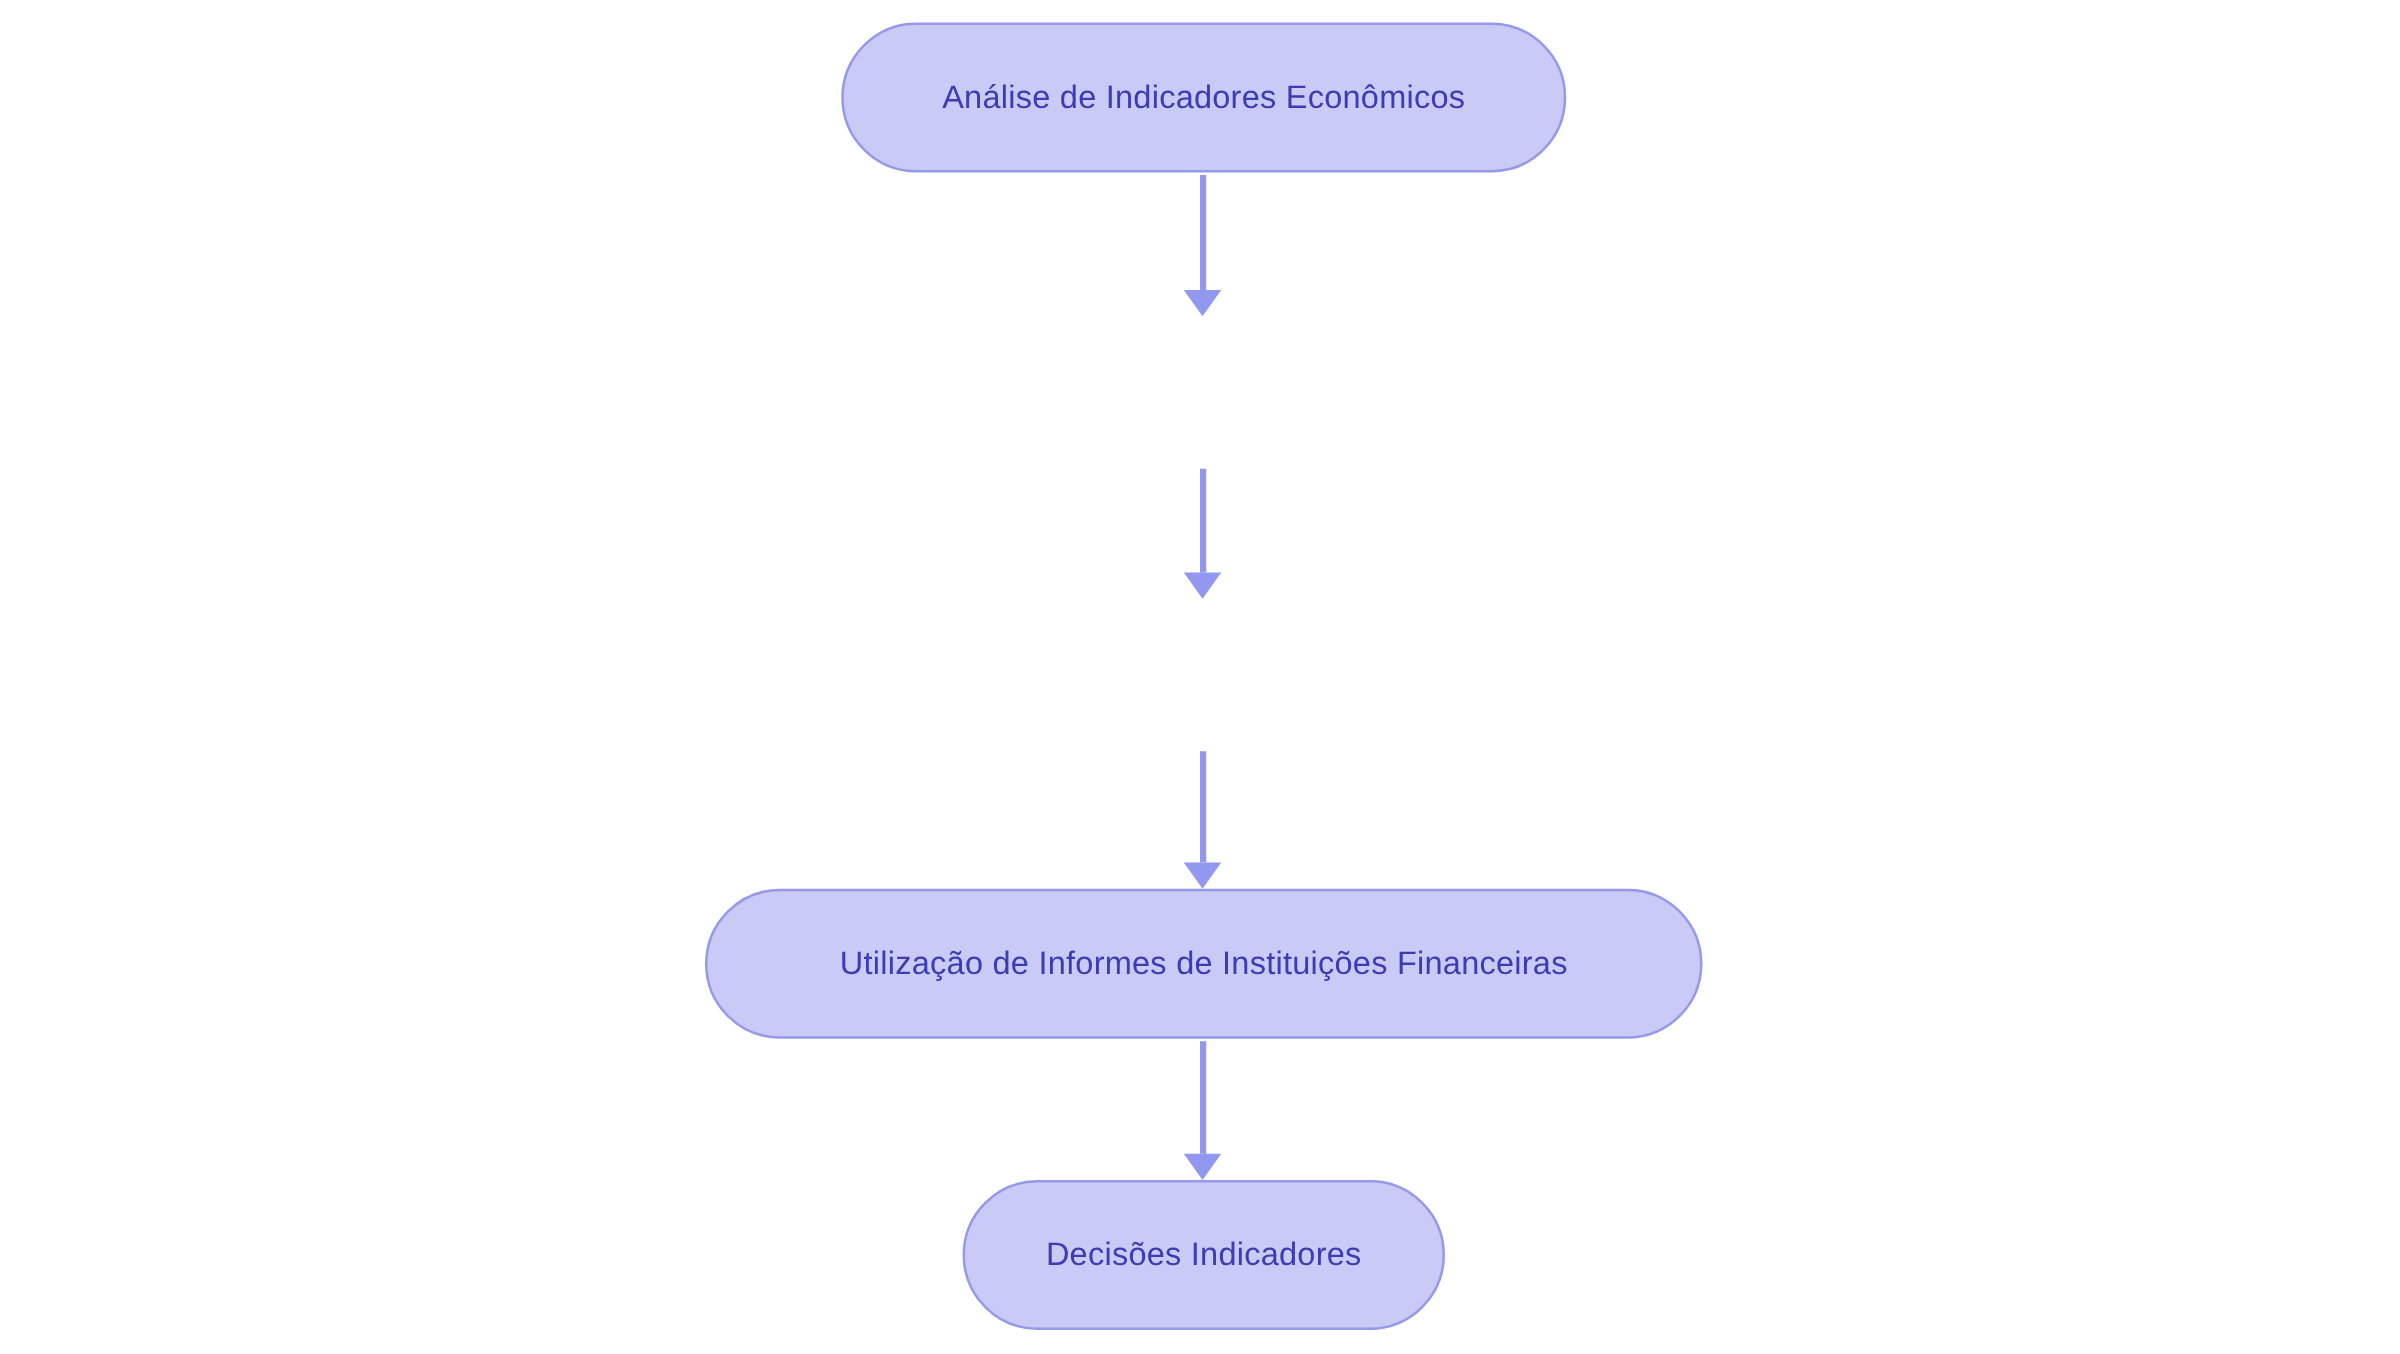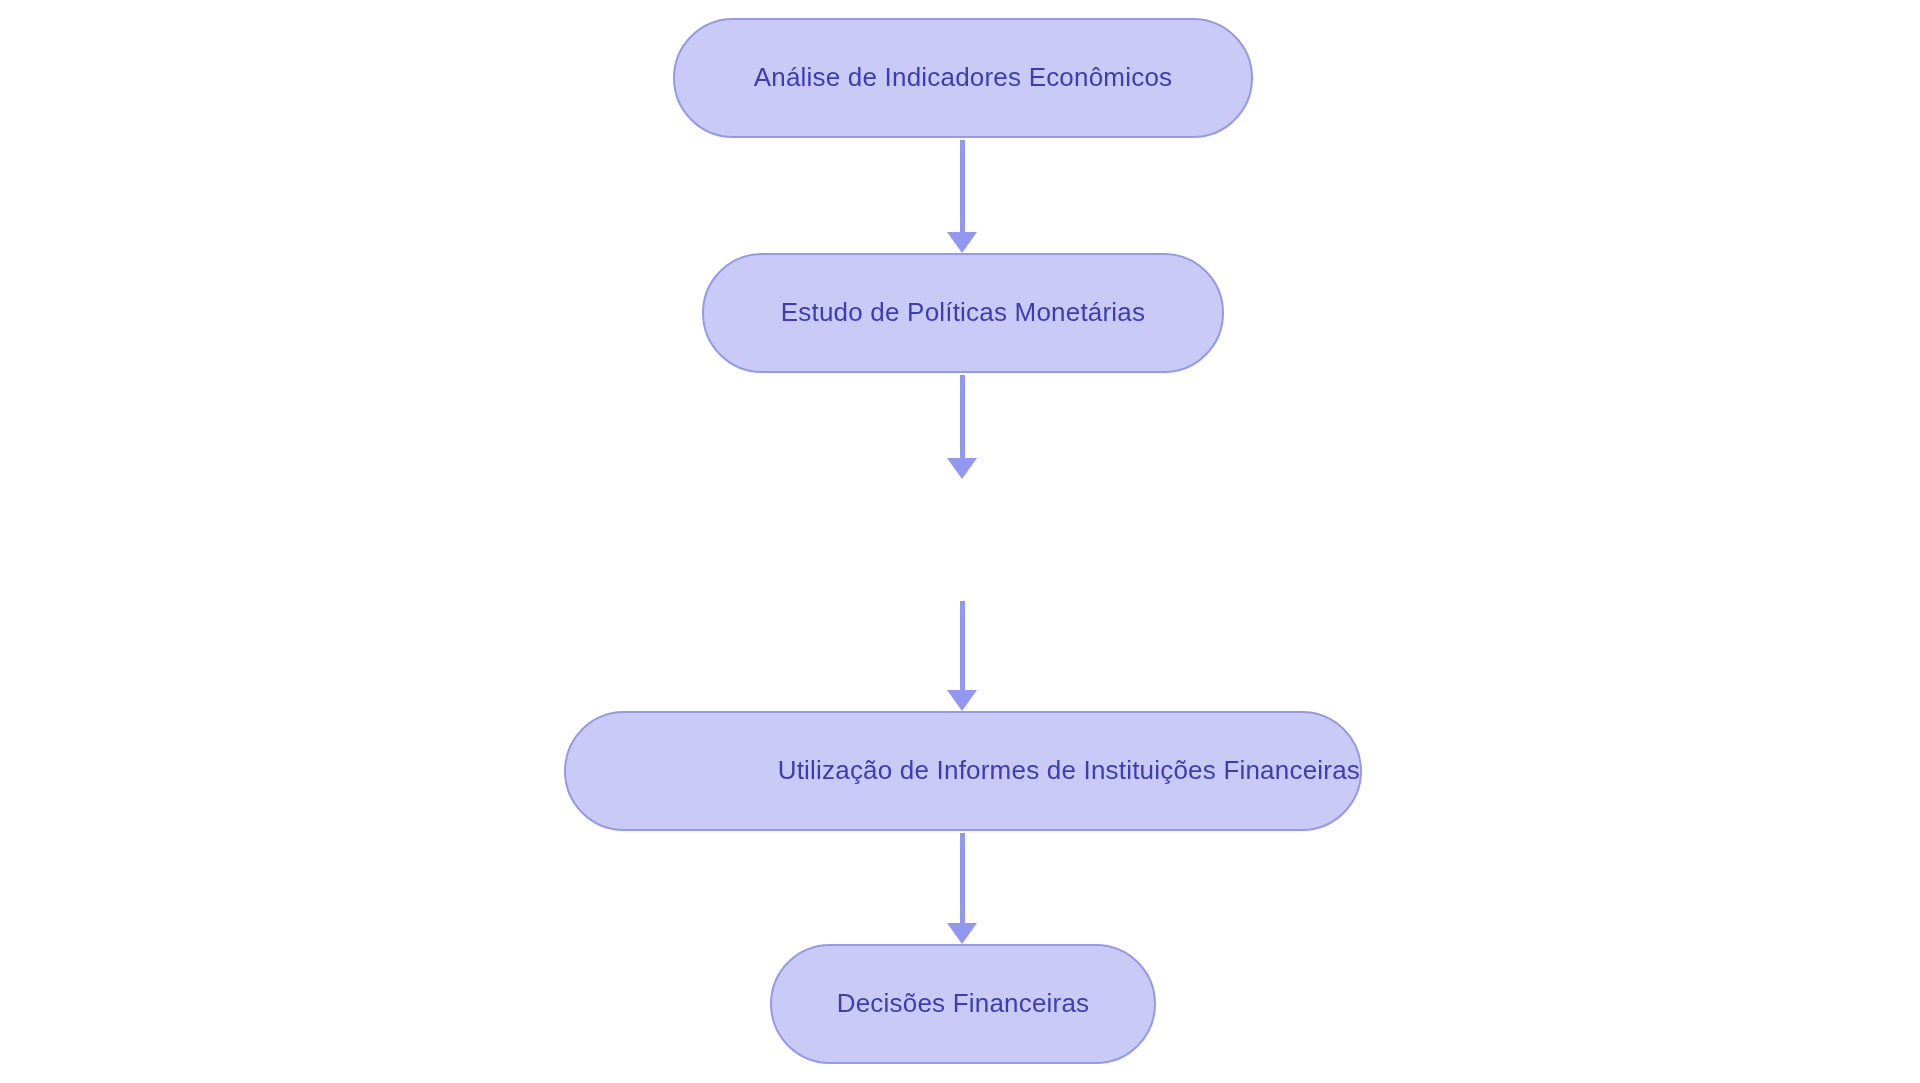--- a/index.html
+++ b/index.html
@@ -80,9 +80,6 @@
     <div class="head"></div>
   </div>
 
-  <div id="node2" class="node">
-    <span class="label">Estudo de Políticas Monetárias</span>
-  </div>
 
   <div id="arrow2" class="arrow">
     <div class="shaft"></div>

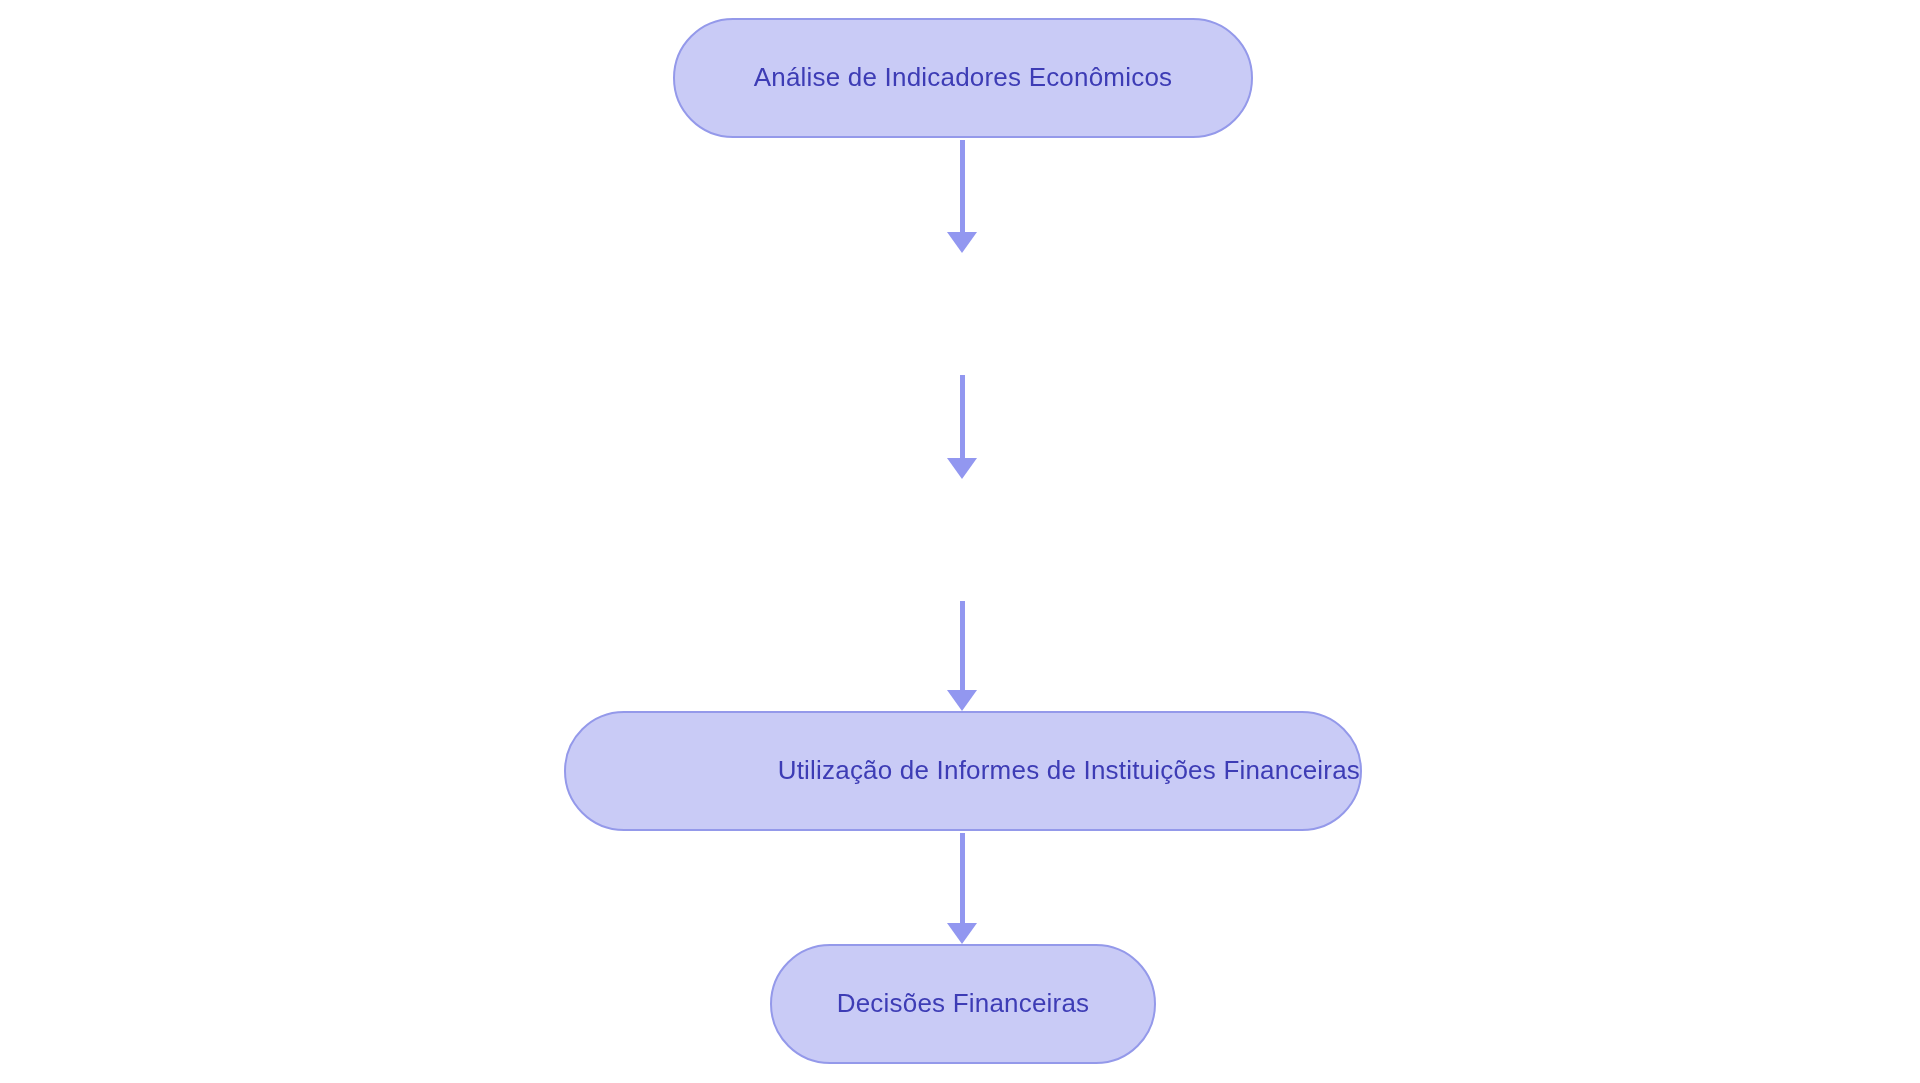--- a/index.html
+++ b/index.html
@@ -59,7 +59,7 @@
   #node1 { left: 673px; top: 18px;  width: 580px; }
   #node2 { left: 702px; top: 253px; width: 522px; }
   #node3 { left: 674px; top: 479px; width: 578px; }
-  #node4 { left: 564px; top: 711px; width: 798px; justify-content: flex-end; }
+  #node4 { left: 564px; top: 711px; width: 798px; }
   #node5 { left: 770px; top: 944px; width: 386px; }
   #arrow1 { left: 947px; top: 140px; height: 113px; }
   #arrow2 { left: 947px; top: 375px; height: 104px; }

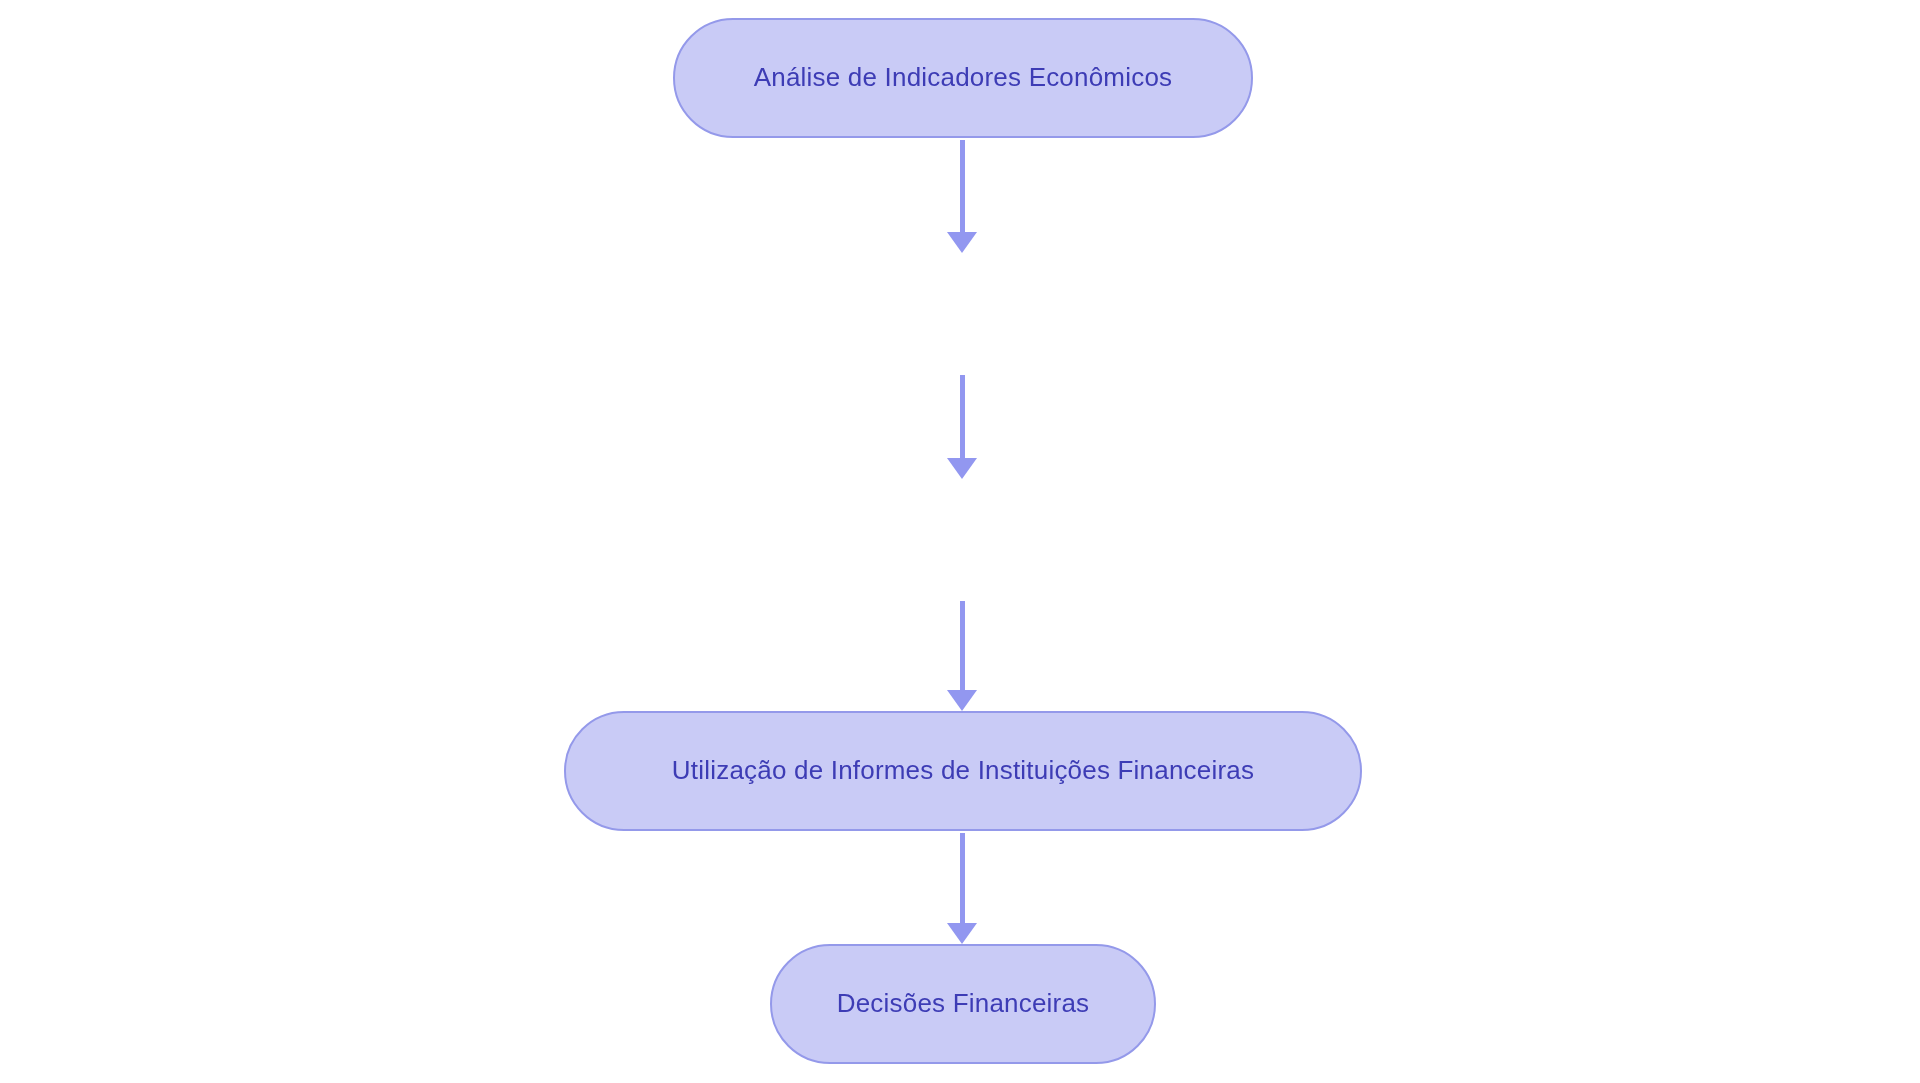--- a/index.html
+++ b/index.html
@@ -102,7 +102,7 @@
   </div>
 
   <div id="node5" class="node">
-    <span class="label">Decisões Financeiras</span>
+    <span class="label">Decisões Indicadores</span>
   </div>
 
 </div>

